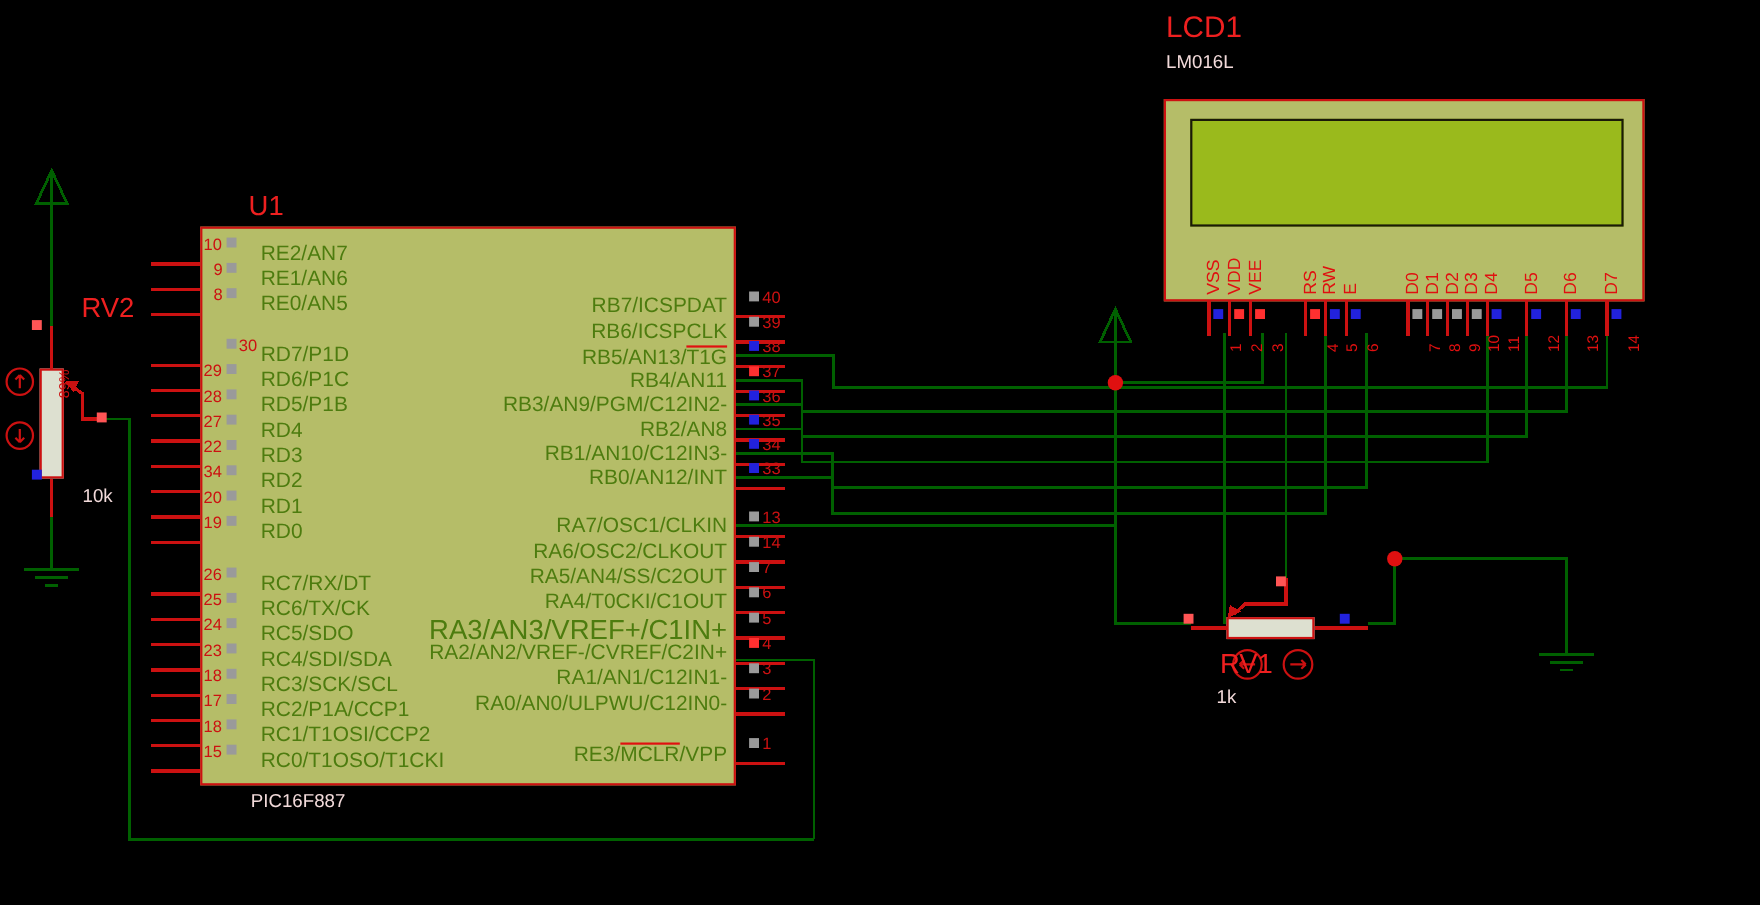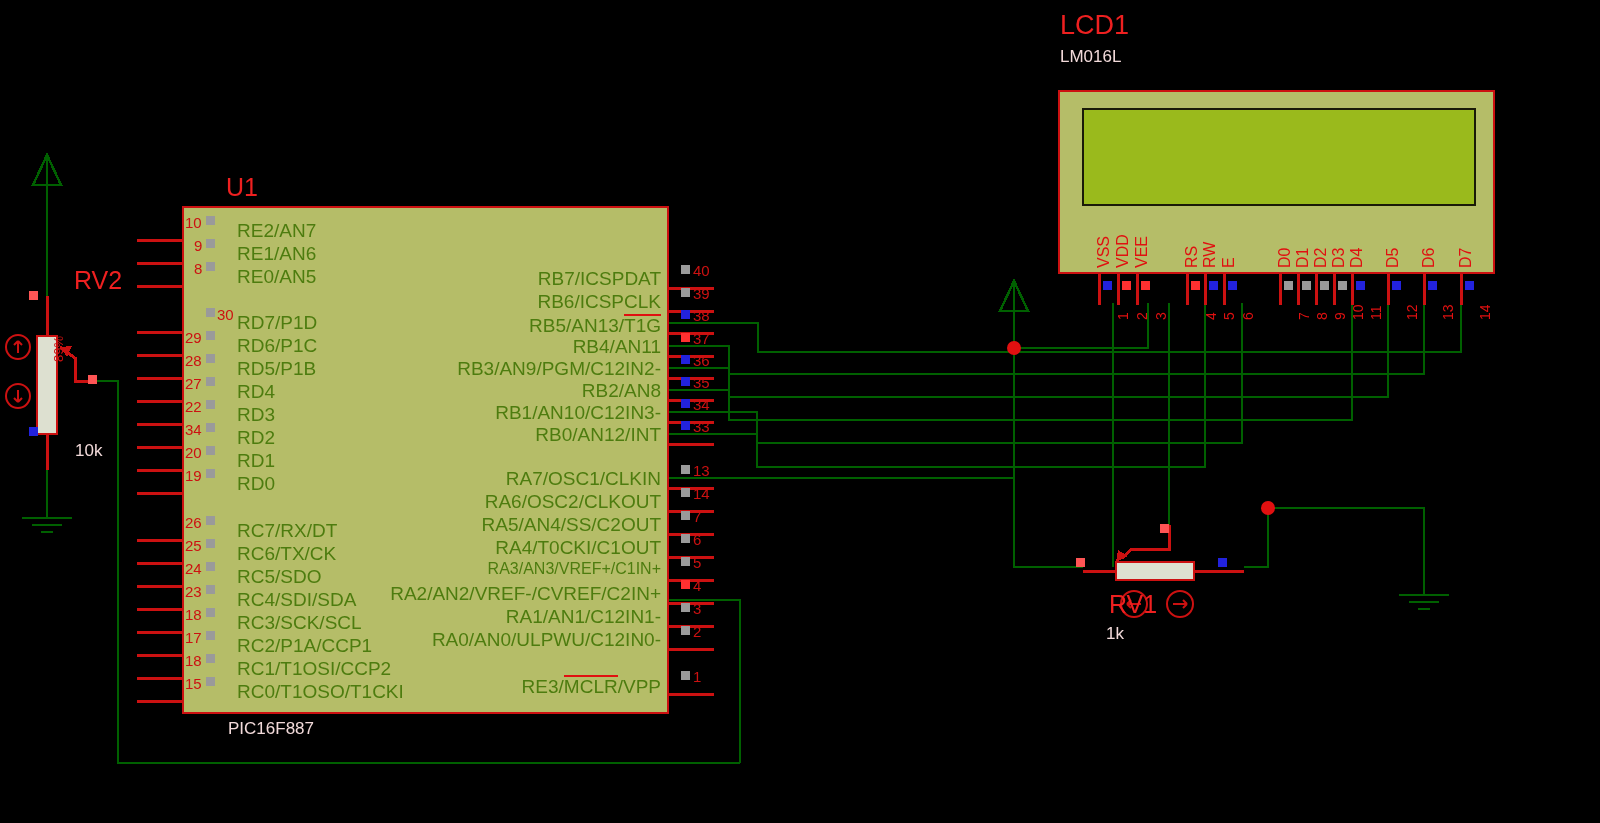--- a/index.html
+++ b/index.html
@@ -356,7 +356,7 @@
       <div class="lbl" style="right: 939px; top: 538px; font-size: 19px; text-align: right;">RA4/T0CKI/C1OUT</div>
       <div class="pin-sq" style="left: 681px; top: 557px; background: rgb(154, 154, 154);"></div>
       <div class="pin-num" style="left: 693px; top: 555px;">5</div>
-      <div class="lbl" style="right: 939px; top: 561px; font-size: 16px; text-align: center;">RA3/AN3/VREF+/C1IN+</div>
+      <div class="lbl" style="right: 939px; top: 561px; font-size: 25px; text-align: center;">RA3/AN3/VREF+/C1IN+</div>
       <div class="pin-sq" style="left: 681px; top: 580px; background: rgb(255, 48, 48);"></div>
       <div class="pin-num" style="left: 693px; top: 578px;">4</div>
       <div class="lbl" style="right: 939px; top: 584px; font-size: 19px; text-align: right;">RA2/AN2/VREF-/CVREF/C2IN+</div>

